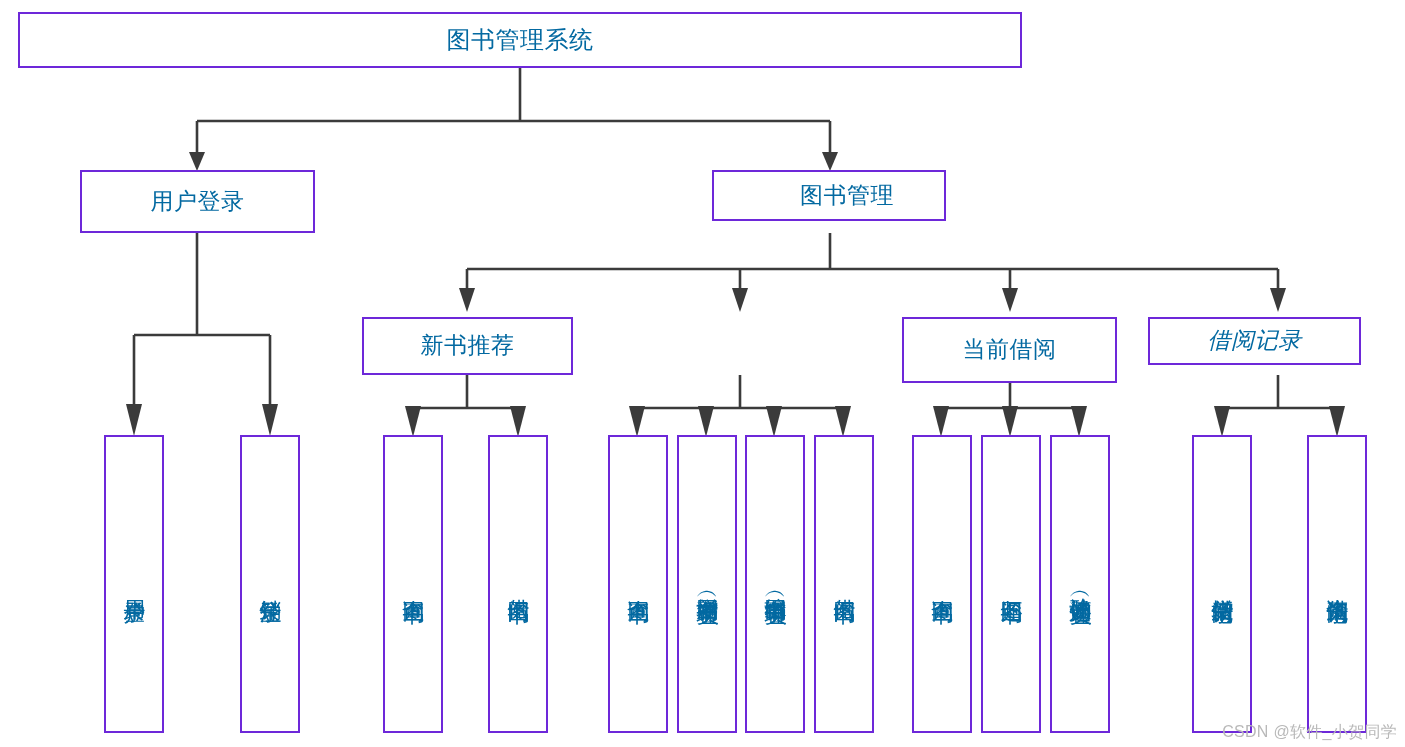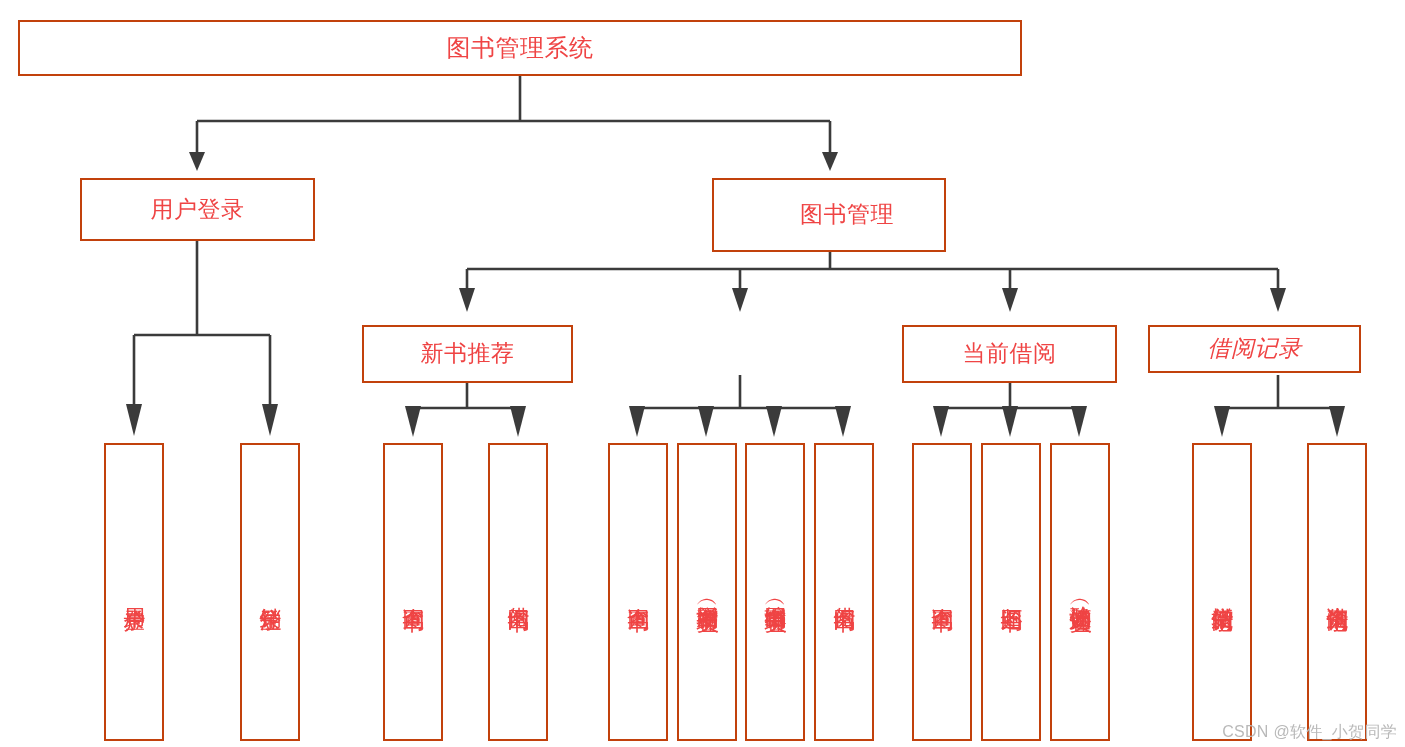--- a/index.html
+++ b/index.html
@@ -27,14 +27,13 @@
   .node {
     position: absolute;
     box-sizing: border-box;
-    border: 2px solid #c2410c;
+    border: 2px solid #6d28d9;
     background: #ffffff;
-    color: #ef4444;
+    color: #0369a1;
     display: flex;
     align-items: center;
     justify-content: center;
     z-index: 3;
-    margin-top: 8px;
   }
   .node-h .label {
     font-size: 23px;

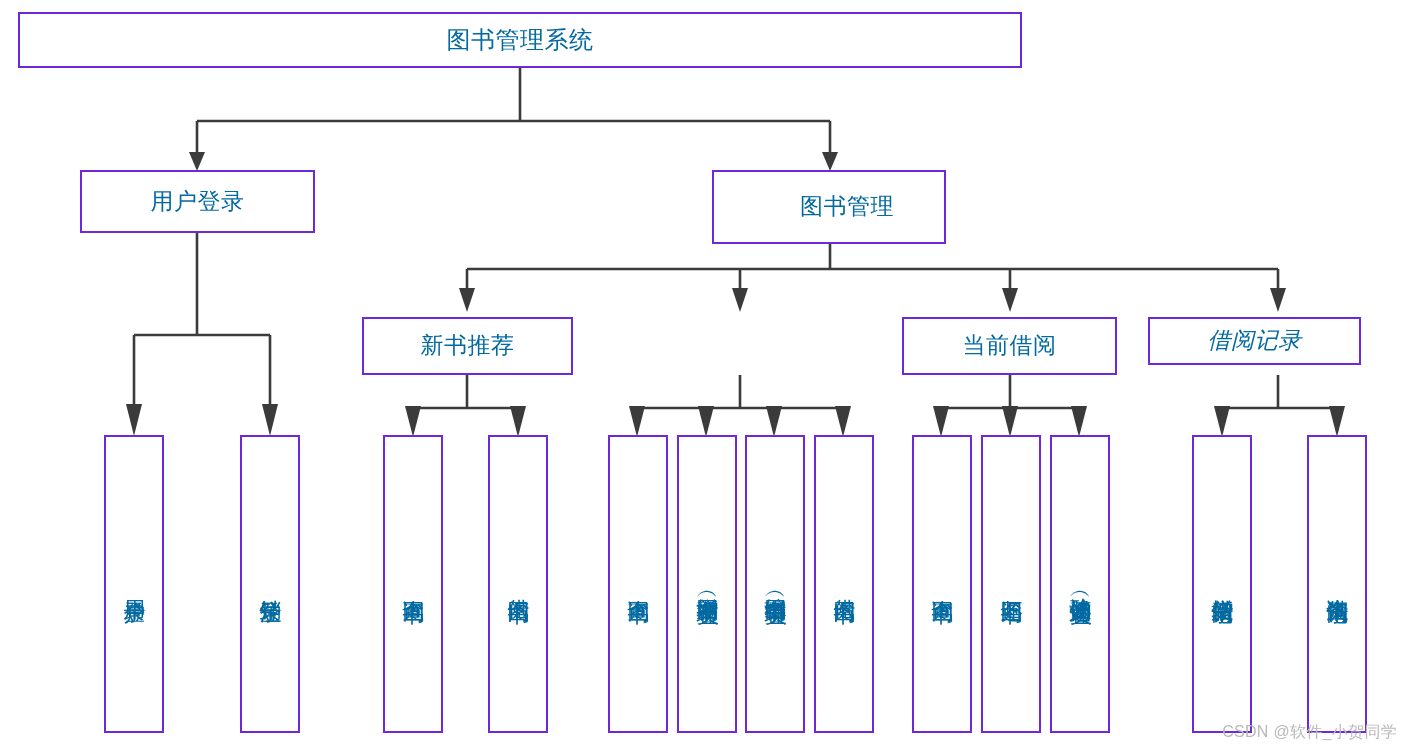--- a/index.html
+++ b/index.html
@@ -161,7 +161,7 @@
     <span class="label">用户登录</span>
   </div>
 
-  <div class="node node-h" style="left:712px; top:170px; width:234px; height:74px;padding-left:36px;">
+  <div class="node node-h" style="left:712px; top:170px; width:234px; height:51px;padding-left:36px;">
     <span class="label">图书管理</span>
   </div>
 

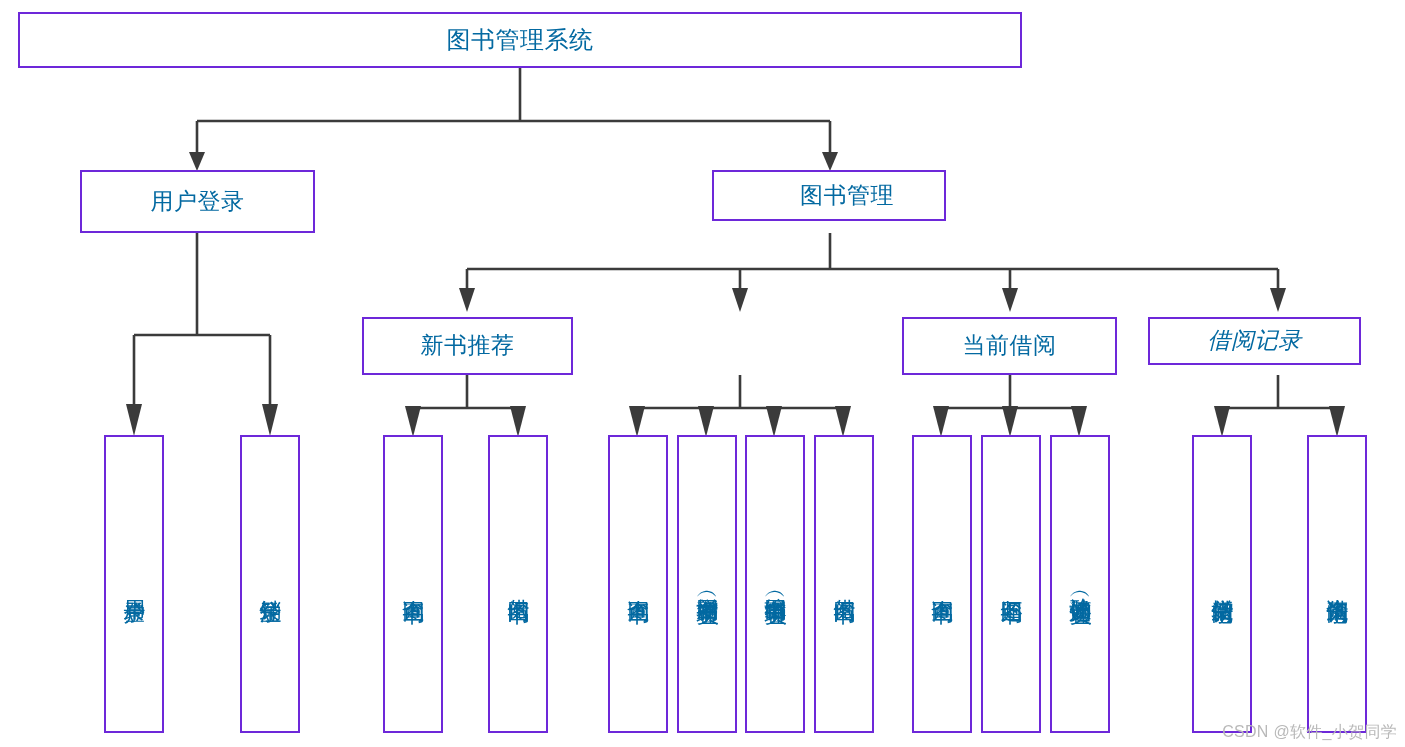--- a/index.html
+++ b/index.html
@@ -170,7 +170,7 @@
   </div>
 
 
-  <div class="node node-h" style="left:902px; top:317px; width:215px; height:58px;justify-content:center;">
+  <div class="node node-h" style="left:902px; top:317px; width:215px; height:66px;justify-content:center;">
     <span class="label">当前借阅</span>
   </div>
 

